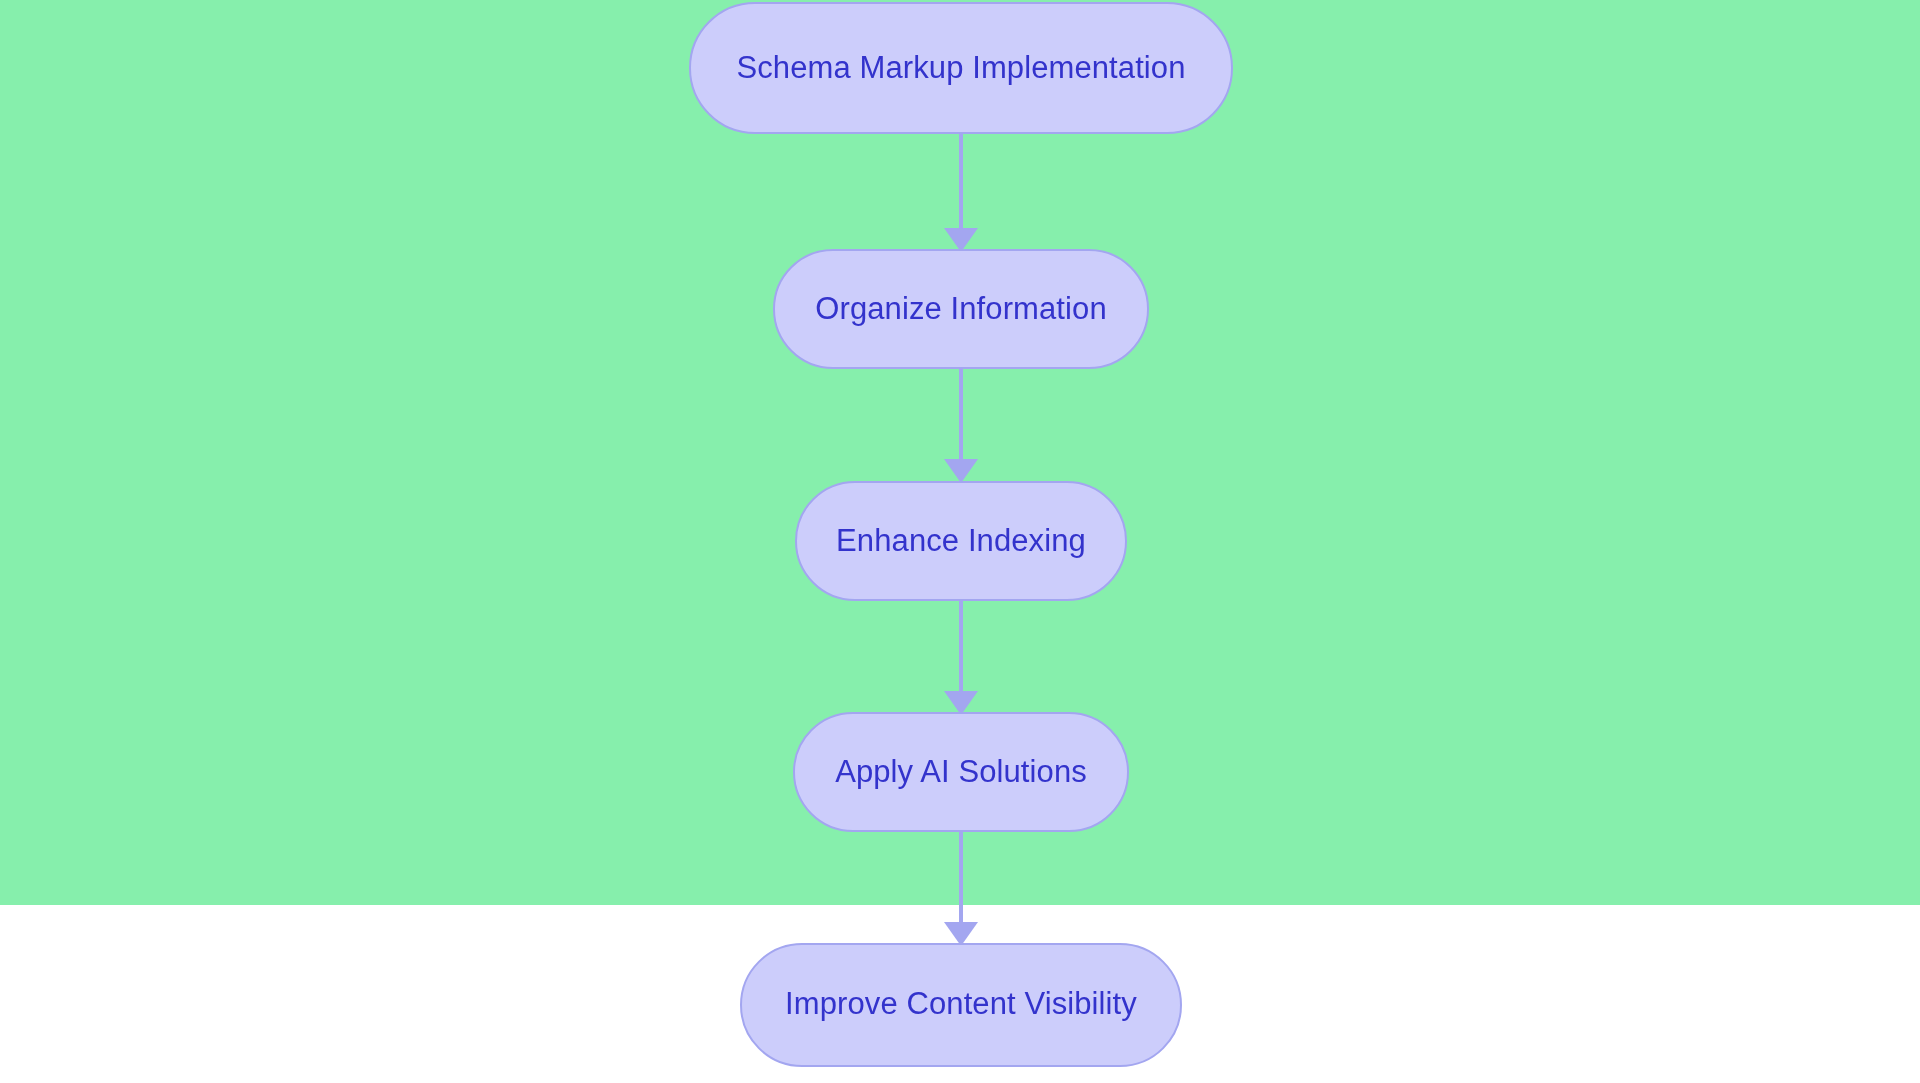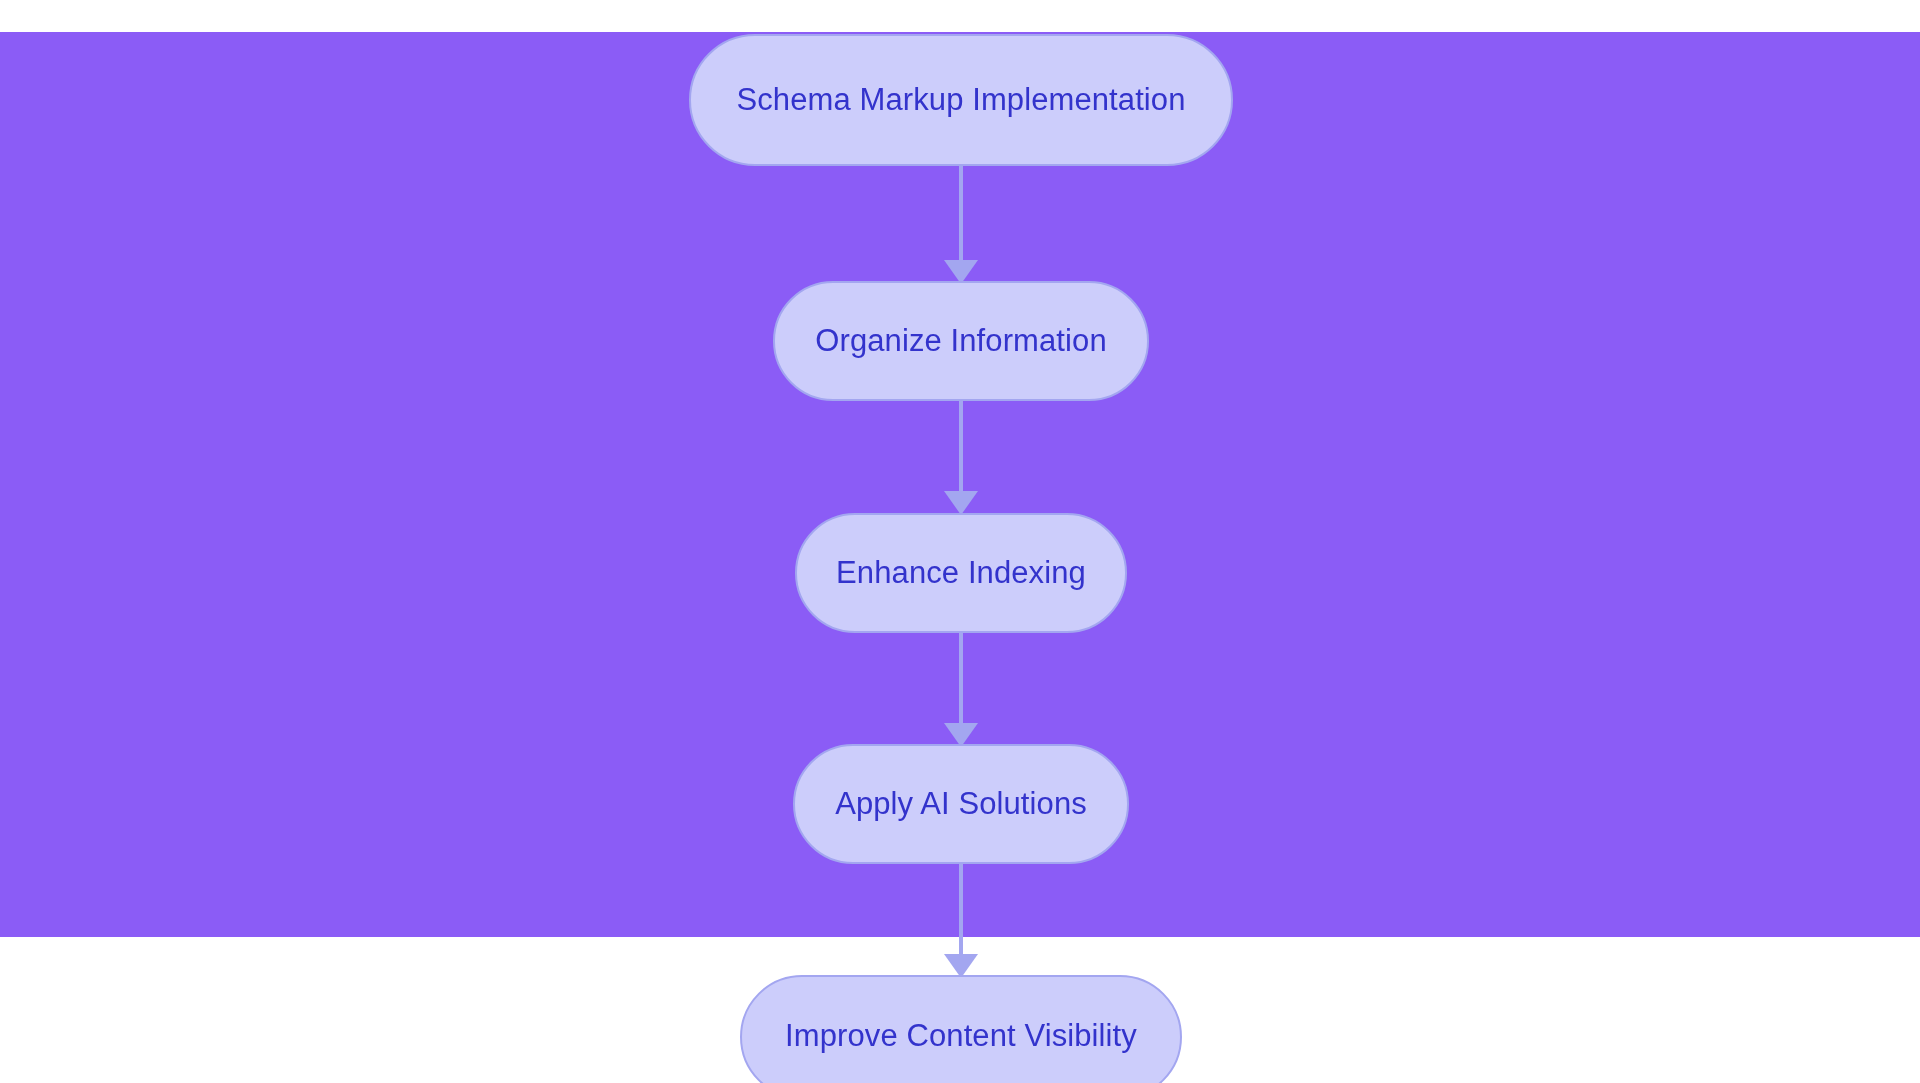--- a/index.html
+++ b/index.html
@@ -17,8 +17,7 @@
     position: relative;
     width: 1920px;
     height: 905px;
-    background: #8b5cf6;
-    margin-top: 32px;
+    background: #86efac;
   }
   #flow-svg {
     position: absolute;

